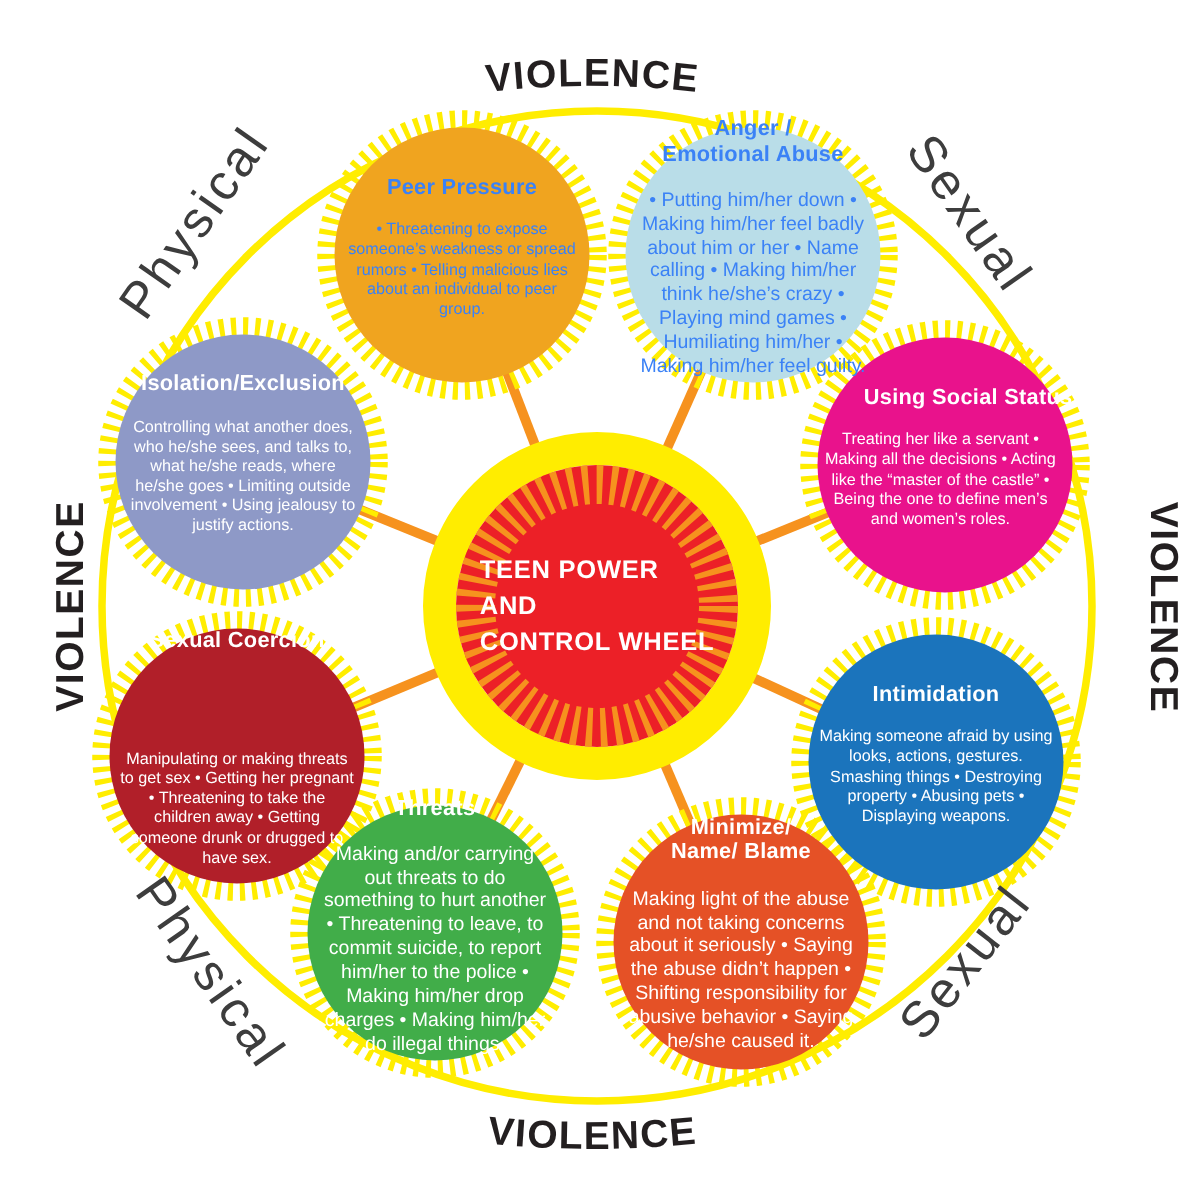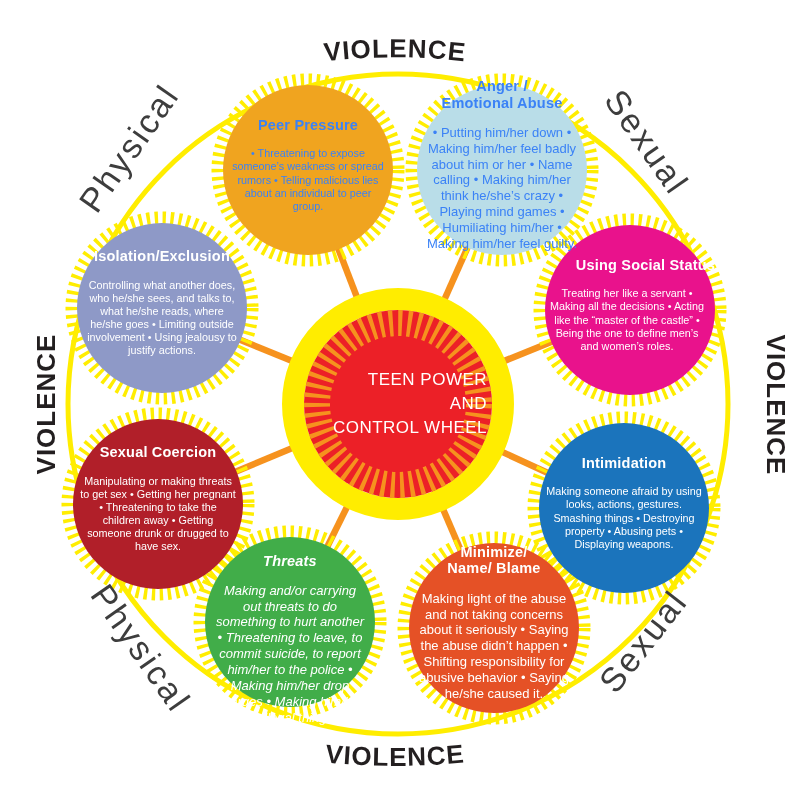--- a/index.html
+++ b/index.html
@@ -36,9 +36,9 @@
 
   
   .center-label {
-    position:absolute; left:320px; top:314px; width:180px; height:180px;
-    display:flex; align-items:center; justify-content:center; text-align:right;
-    color:#ffffff; font-weight:normal; font-size:17px; line-height:1.4;
+    position:absolute; left:308px; top:314px; width:180px; height:180px;
+    display:flex; align-items:center; justify-content:center; text-align:left;
+    color:#ffffff; font-weight:bold; font-size:17px; line-height:1.4;
     letter-spacing:.5px; white-space:pre-line; pointer-events:none;
   }
 

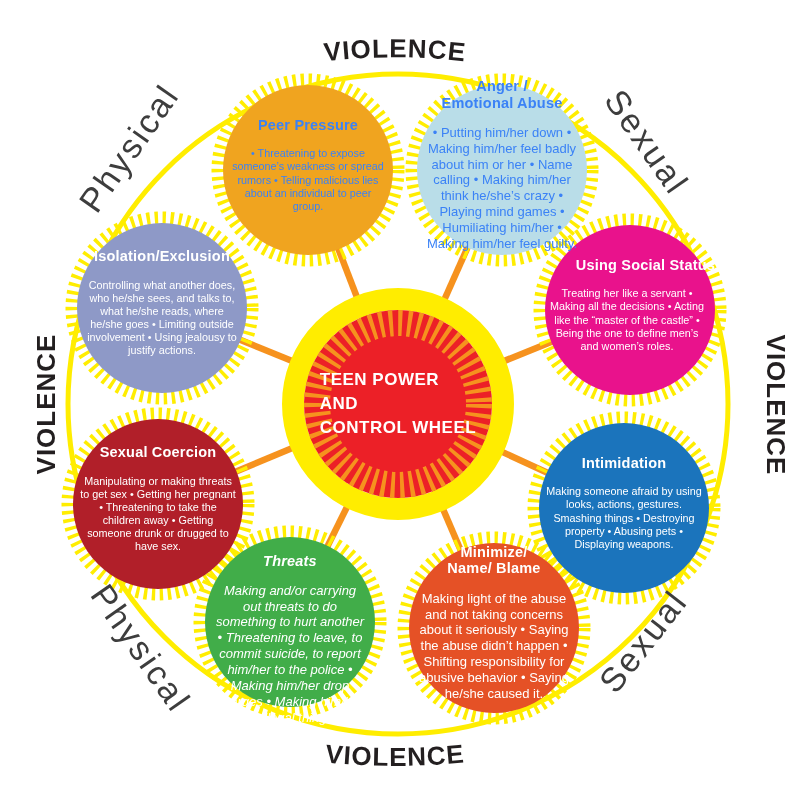--- a/index.html
+++ b/index.html
@@ -31,7 +31,7 @@
   .pos-int { left:539px; top:423px; }
   .pos-min { left:409px; top:543px; }
   .pos-thr { left:205px; top:559px;font-style:italic; }
-  .pos-sc  { left:73px;  top:419px; }
+  .pos-sc  { left:73px;  top:419px;justify-content:space-between; }
   .pos-iso { left:77px;  top:223px; }
 
   

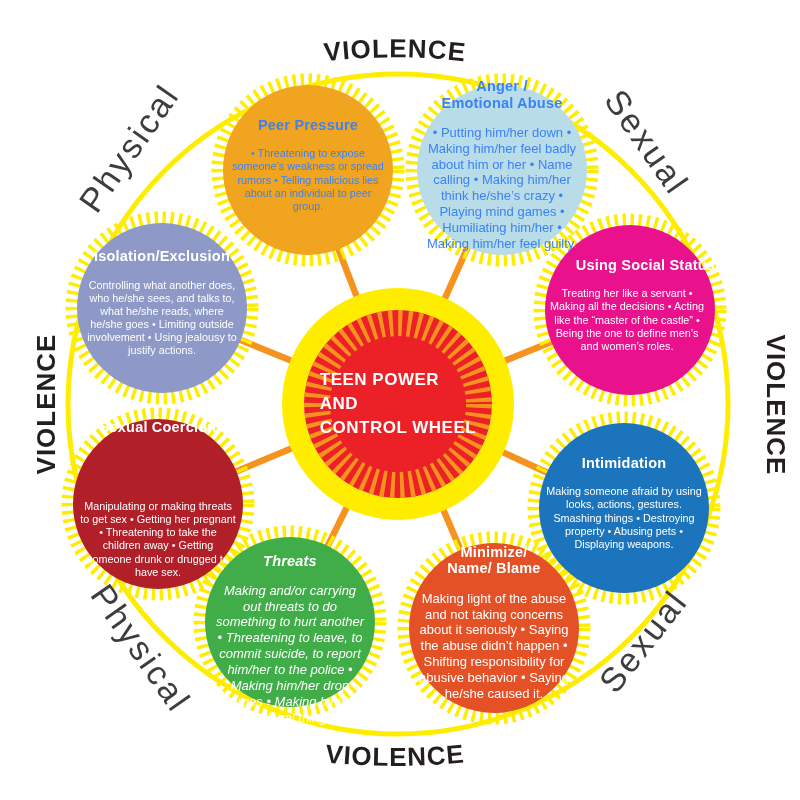--- a/index.html
+++ b/index.html
@@ -30,7 +30,7 @@
   .pos-ss  { left:545px; top:225px;align-items:flex-end; }
   .pos-int { left:539px; top:423px; }
   .pos-min { left:409px; top:543px; }
-  .pos-thr { left:205px; top:559px;font-style:italic; }
+  .pos-thr { left:205px; top:537px; }
   .pos-sc  { left:73px;  top:419px;justify-content:space-between; }
   .pos-iso { left:77px;  top:223px; }
 

